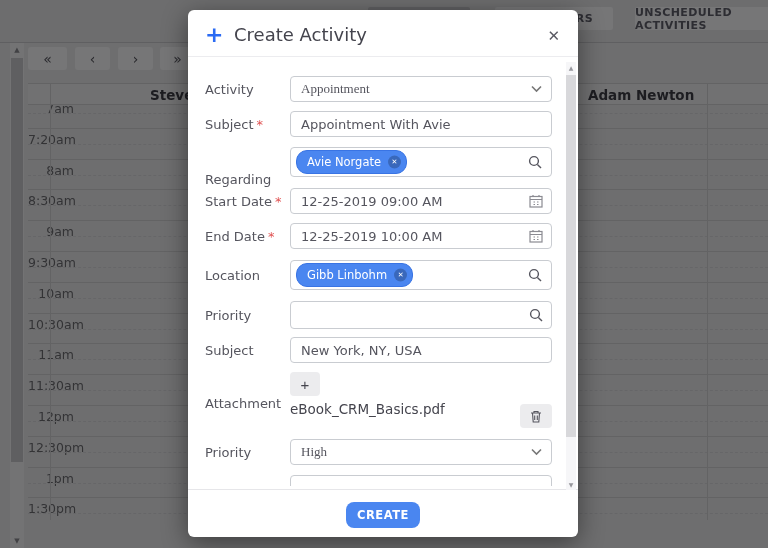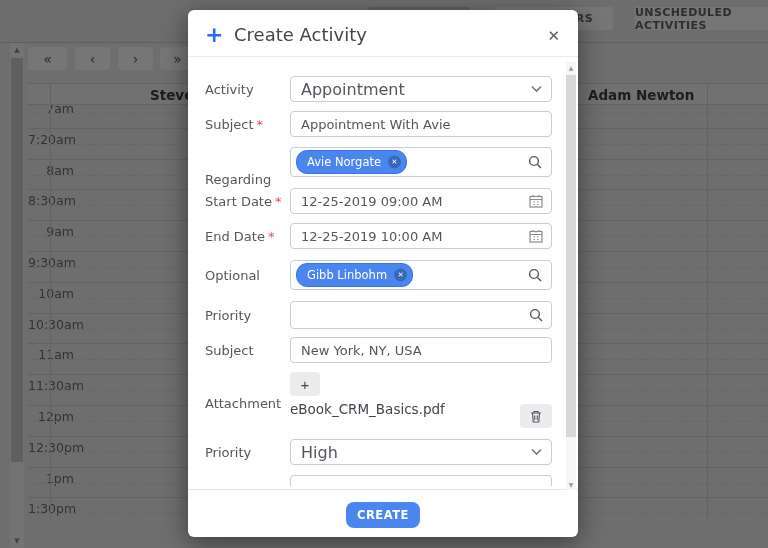--- a/index.html
+++ b/index.html
@@ -54,7 +54,7 @@
             font-family:inherit; font-size:13px; color:#55555e; padding:0 28px 0 10px; background:#fff; }
   .lookup, .selbox { position:relative; width:100%; border:1px solid #c9ccd1; border-radius:4px; background:#fff;
             display:flex; align-items:center; }
-  .selbox { height:26px; padding:0 28px 0 10px; font-size:16px; color:#55555e; cursor:pointer; }
+  .selbox { height:26px; padding:0 28px 0 10px; font-size:13px; color:#55555e; cursor:pointer;font-family:Liberation Serif, serif; }
   .lookup { height:30px; padding:0 28px 0 5px; }
   .icon-right { position:absolute; right:9px; top:50%; transform:translateY(-50%); line-height:0; }
 

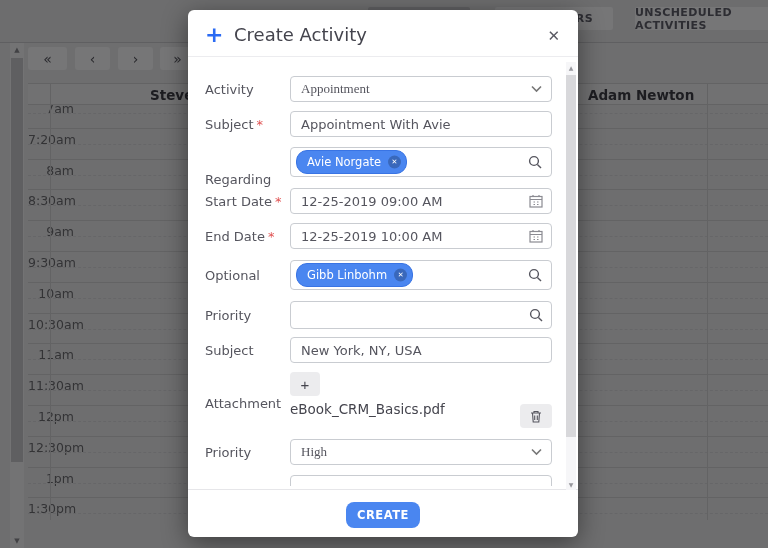--- a/index.html
+++ b/index.html
@@ -234,7 +234,7 @@
       </span>
     </div>
 
-    <span class="flabel" style="top:214px;">Optional</span>
+    <span class="flabel" style="top:214px;">Location</span>
     <div class="fctrl" style="top:206px;">
       <div class="lookup">
         <span class="chip">

